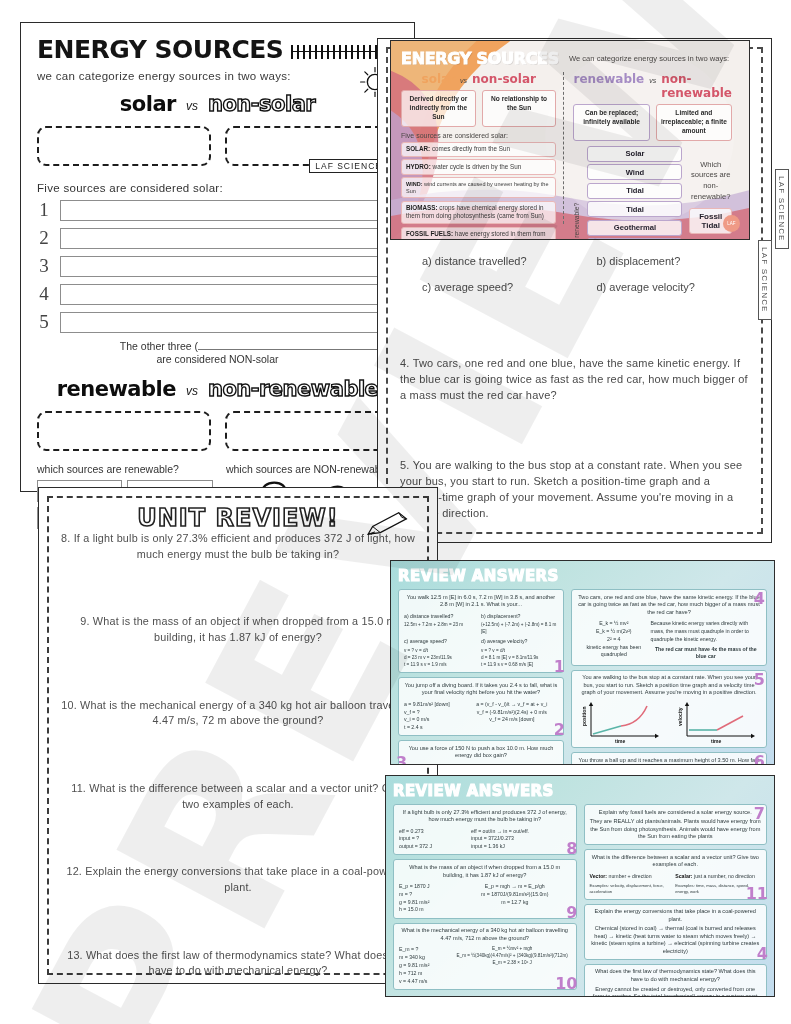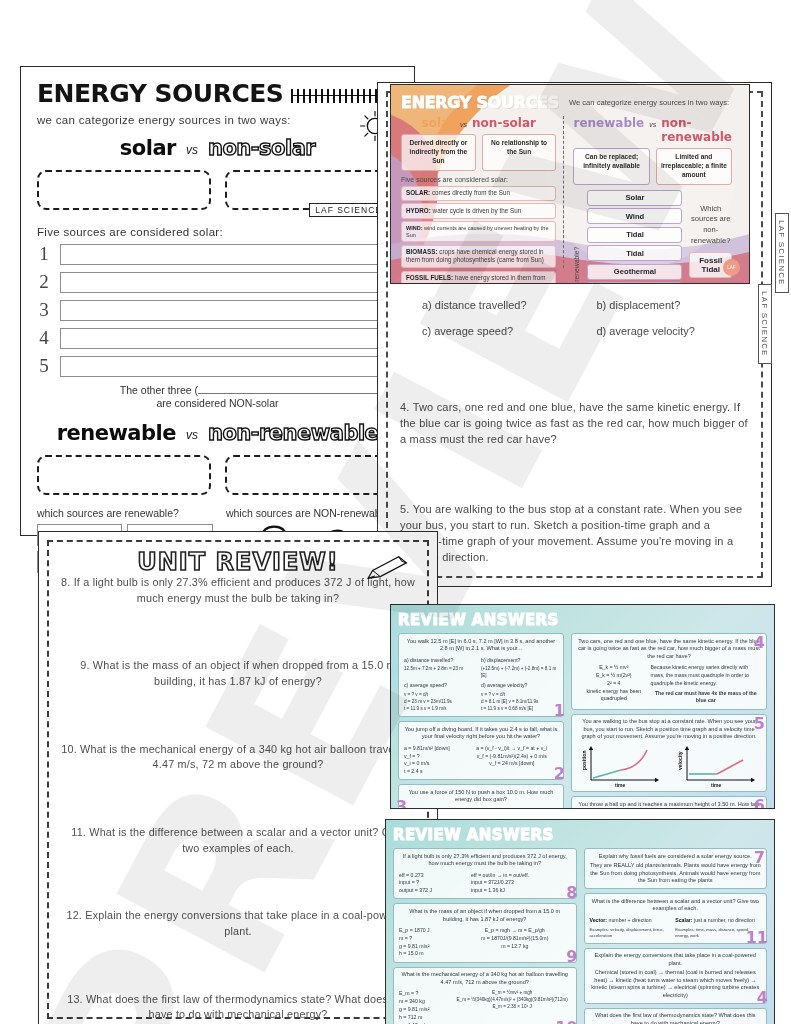--- a/index.html
+++ b/index.html
@@ -9,7 +9,7 @@
     font-family: "Liberation Sans", sans-serif;
     position: relative; overflow: hidden;
   }
-  .stage { position: absolute; inset: 0; margin-top: 44px; }
+  .stage { position: absolute; inset: 0; }
 
   
   .watermark {

